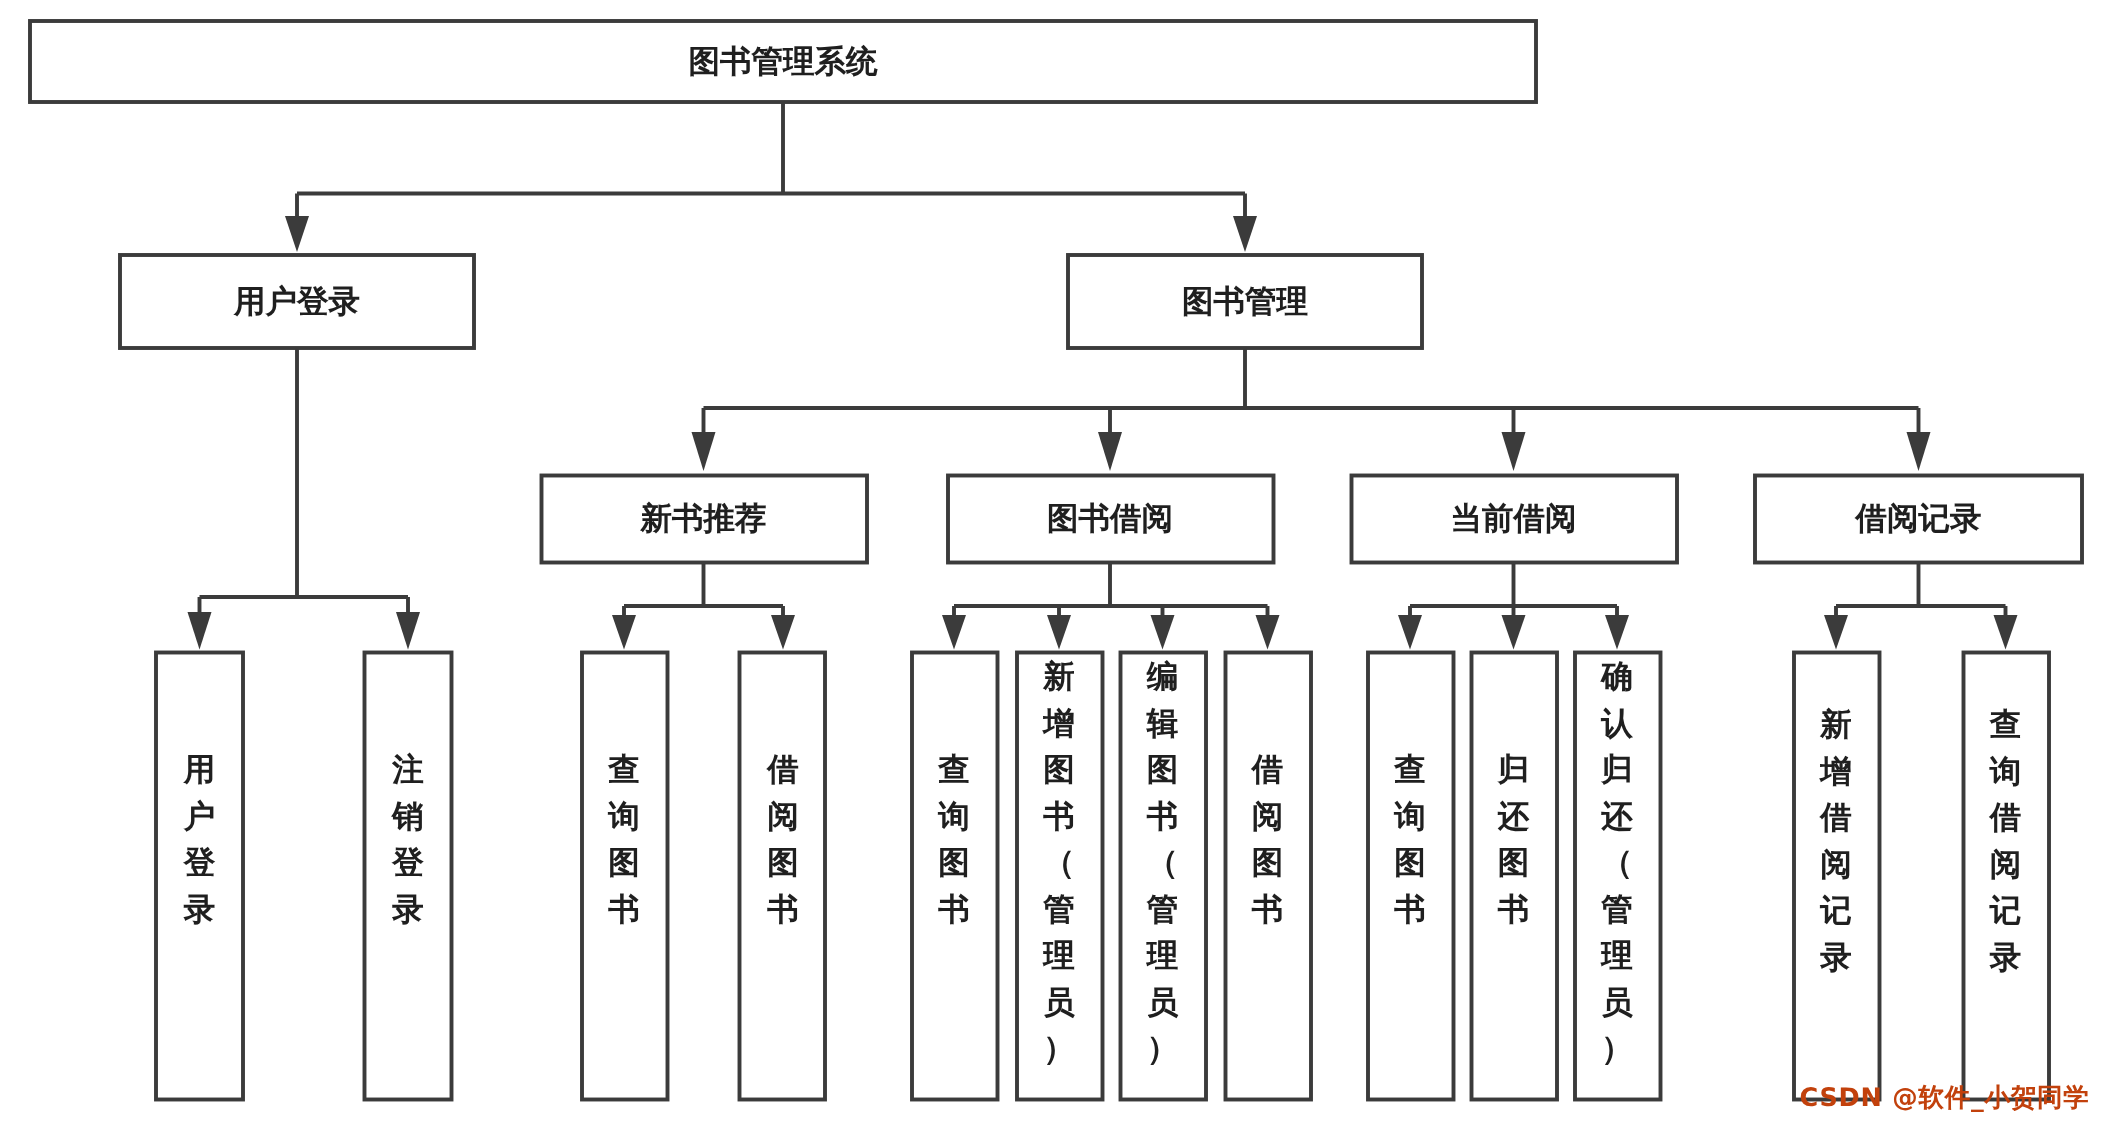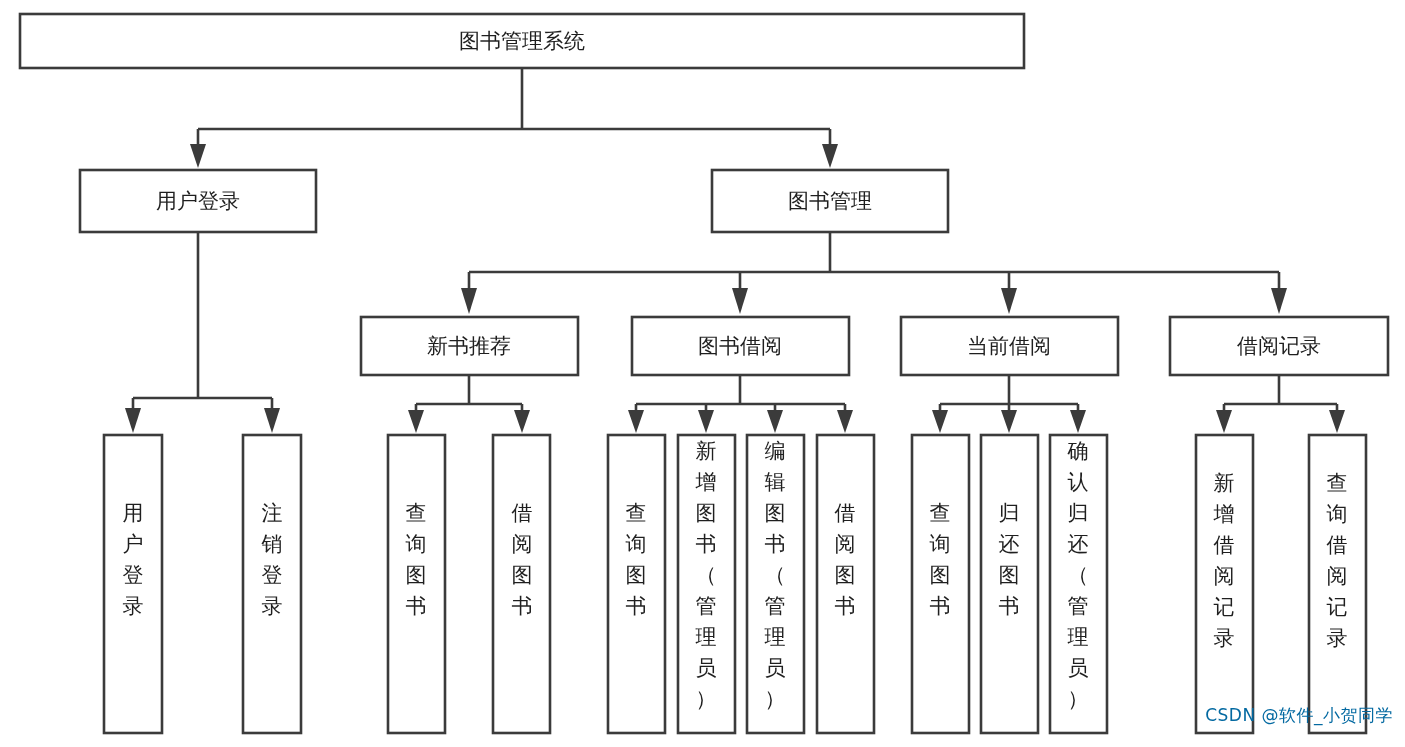--- a/index.html
+++ b/index.html
@@ -18,6 +18,7 @@
     width: 1405px;
     height: 747px;
     background: #ffffff;
+    font-weight: bold;
   }
   svg.diagram {
     position: absolute;

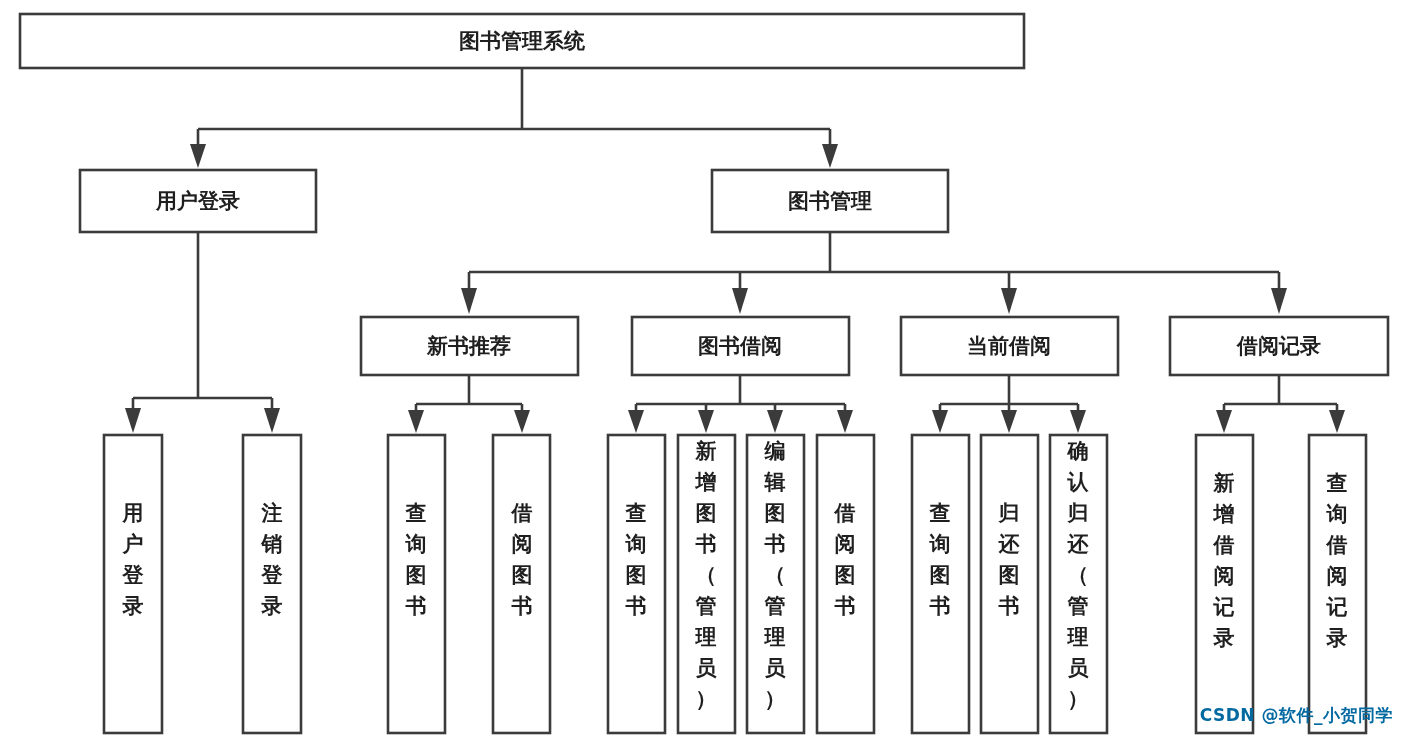--- a/index.html
+++ b/index.html
@@ -58,10 +58,10 @@
   .watermark {
     position: absolute;
     right: 12px;
-    bottom: 20px;
+    bottom: 4px;
     font-family: "DejaVu Sans", "Liberation Sans", sans-serif;
     font-size: 17px;
-    color: #0369a1;
+    color: #c2410c;
     white-space: nowrap;
     letter-spacing: 0.5px;
   }

